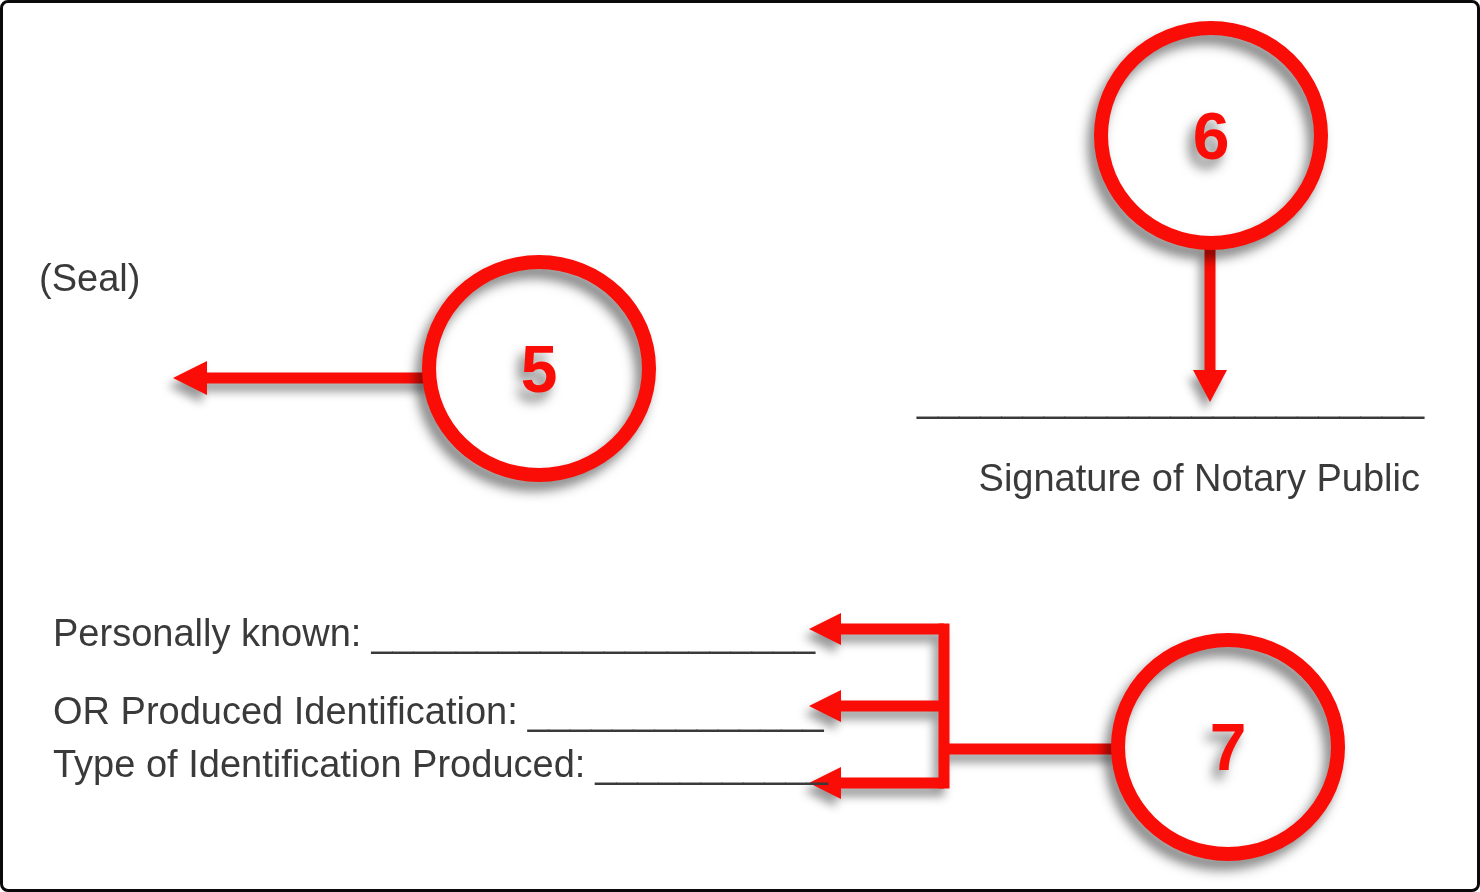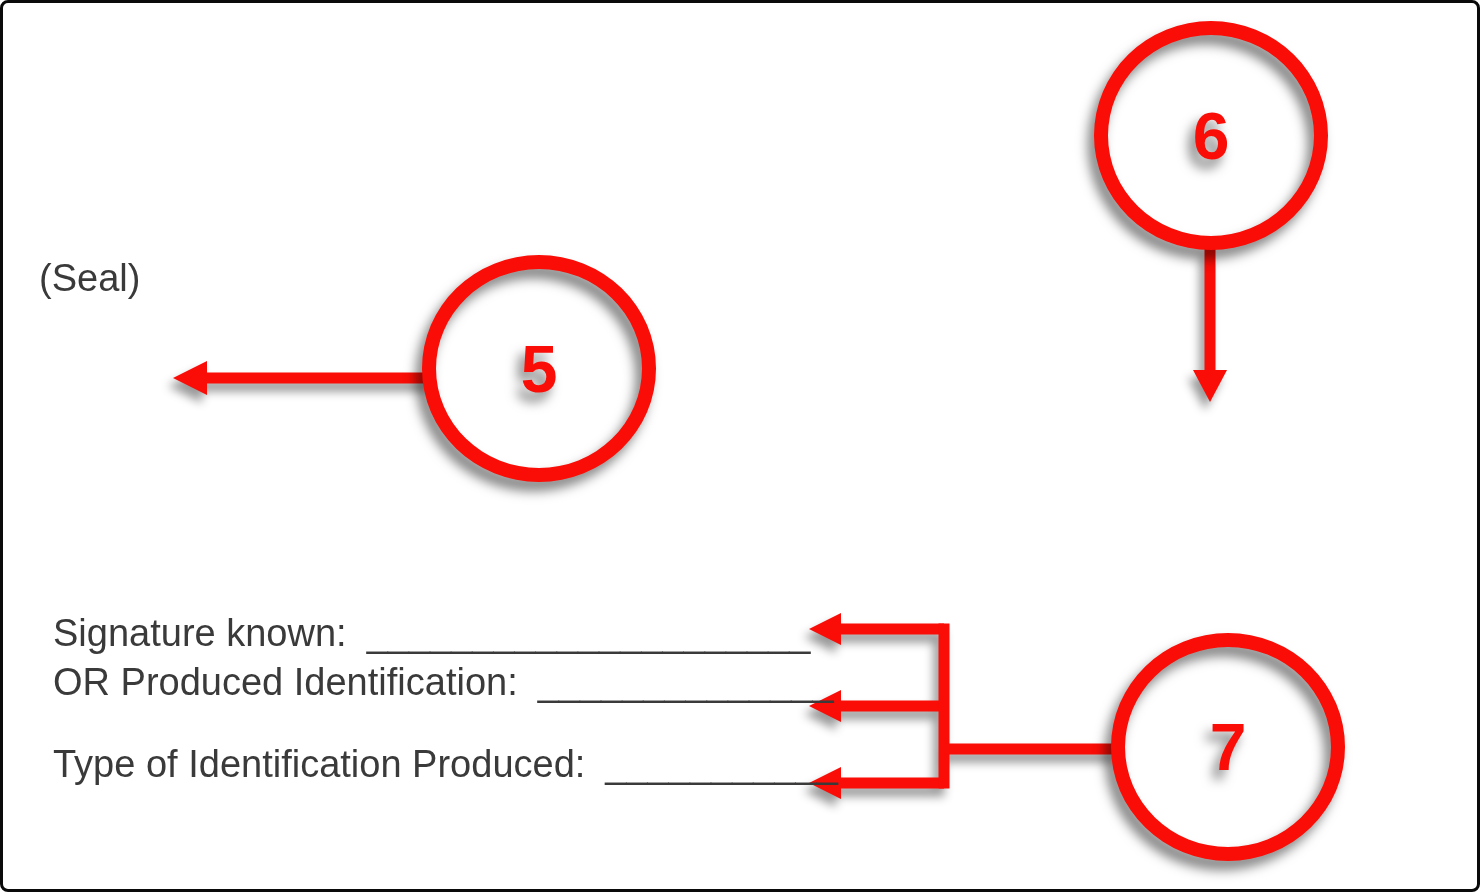--- a/index.html
+++ b/index.html
@@ -97,6 +97,7 @@
 
   <div class="txt seal">(Seal)</div>
 
+  <div class="txt sig-blank">________________________</div>
 
 
 

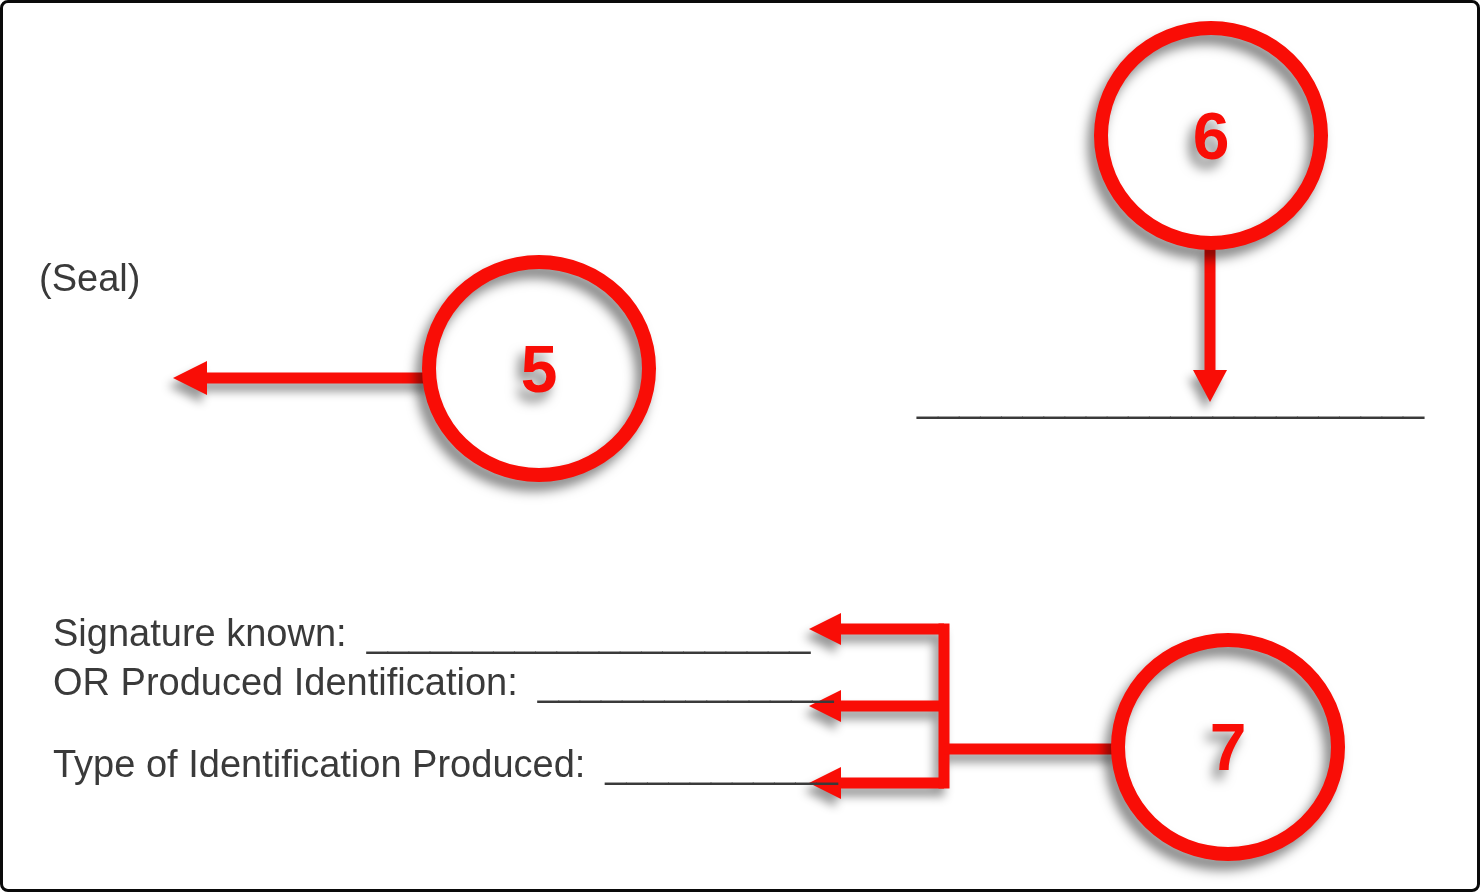--- a/index.html
+++ b/index.html
@@ -99,6 +99,7 @@
 
   <div class="txt sig-blank">________________________</div>
 
+  <div class="txt right-align sig-caption">Signature of Notary Public</div>
 
 
   <div class="txt id1">

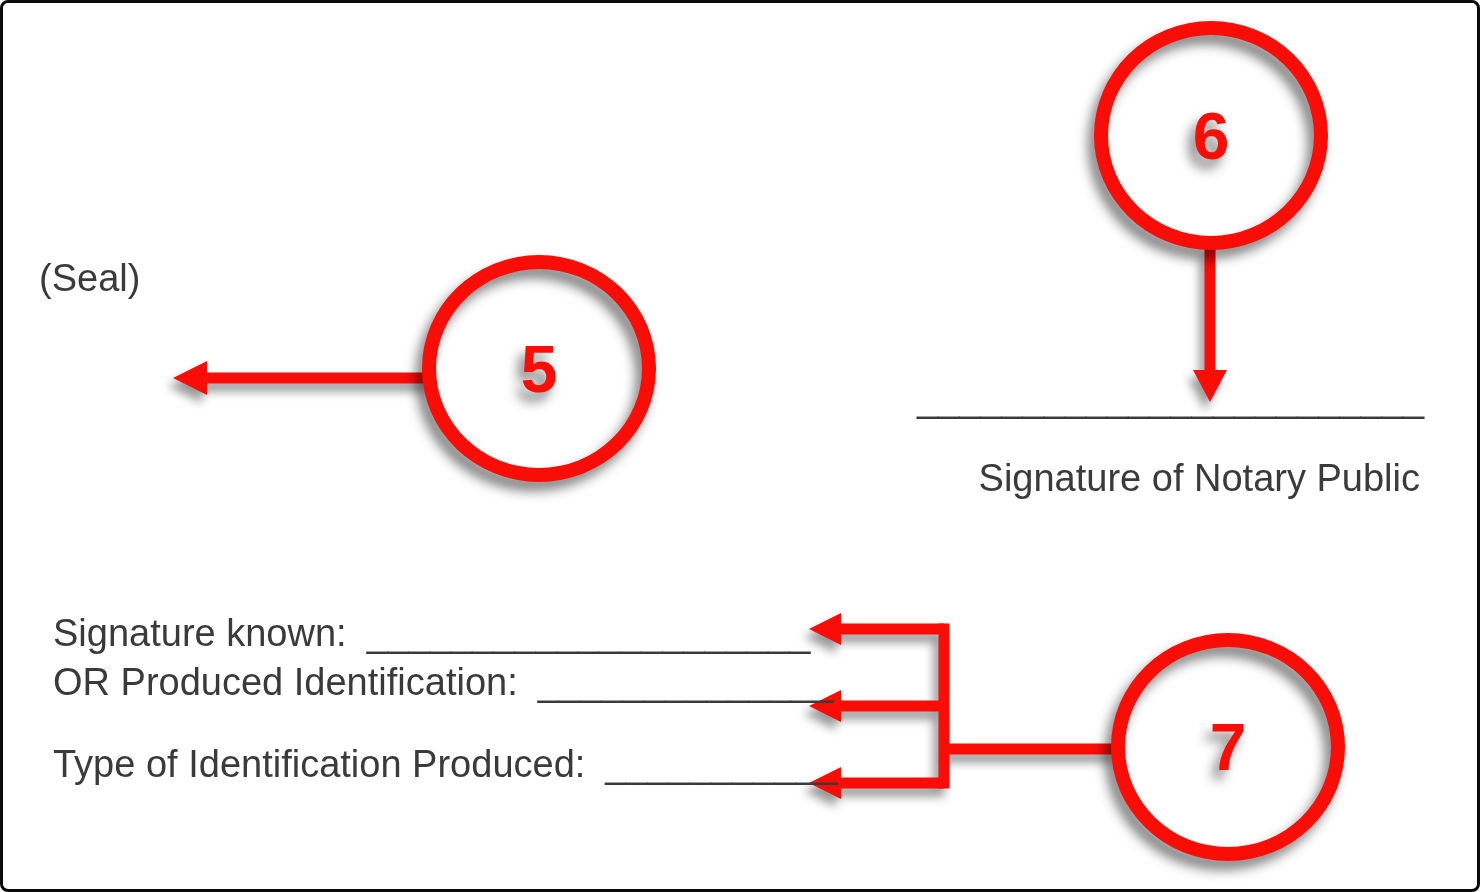--- a/index.html
+++ b/index.html
@@ -103,7 +103,7 @@
 
 
   <div class="txt id1">
-    <span>Signature known:</span><span class="blank">_____________________</span>
+    <span>Personally known:</span><span class="blank">_____________________</span>
   </div>
 
   <div class="txt id2">

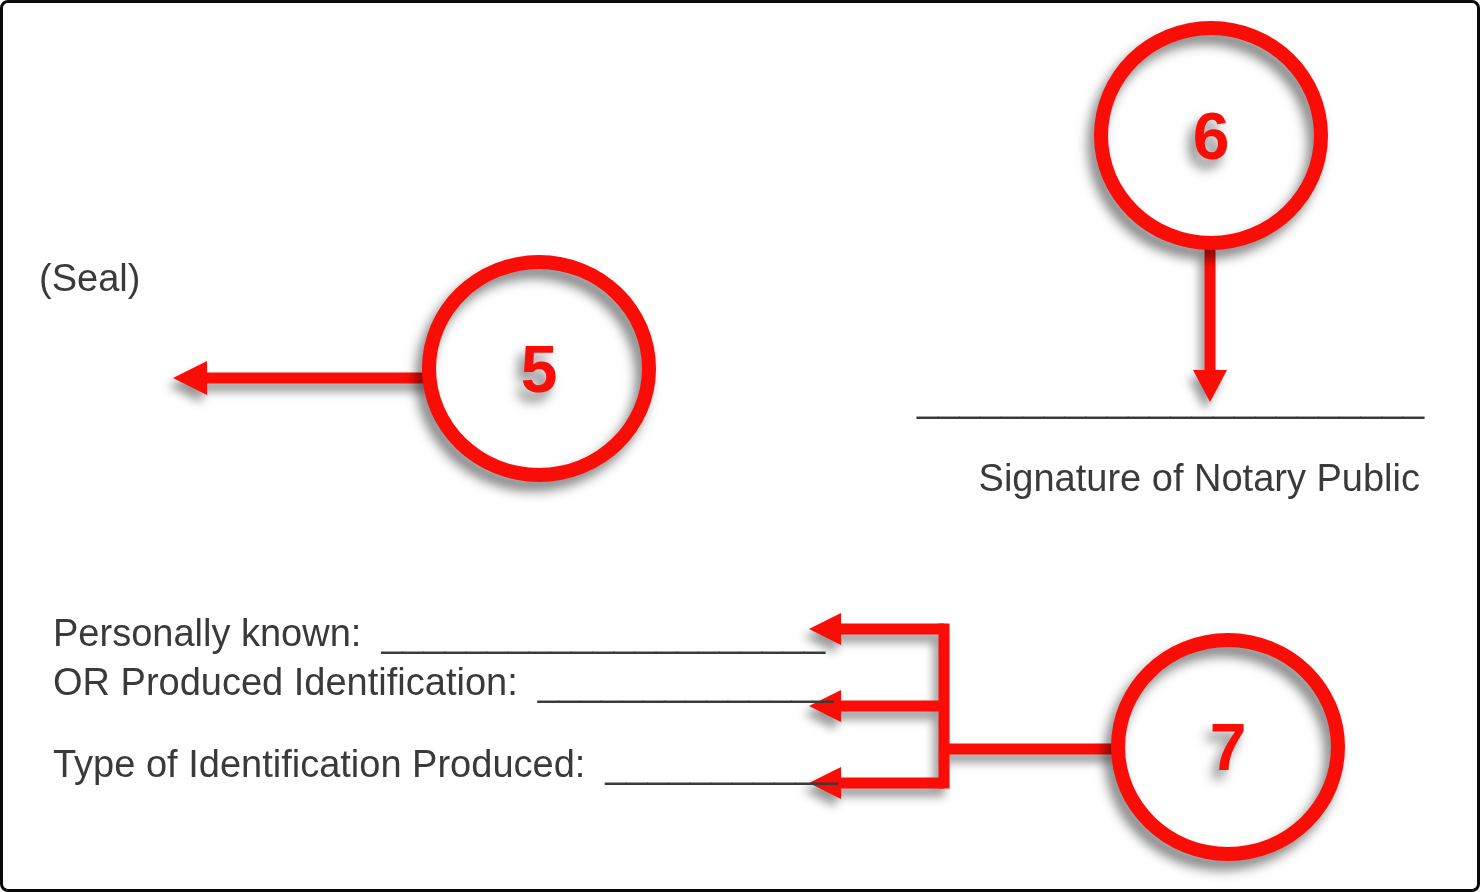--- a/index.html
+++ b/index.html
@@ -27,7 +27,7 @@
     color:var(--ink);
   }
   .right-align{text-align:right;}
-  .blank{margin-left:20px;letter-spacing:0;}
+  .blank{margin-left:10px;letter-spacing:0;}
   
   svg.connectors{
     position:absolute;left:0;top:0;

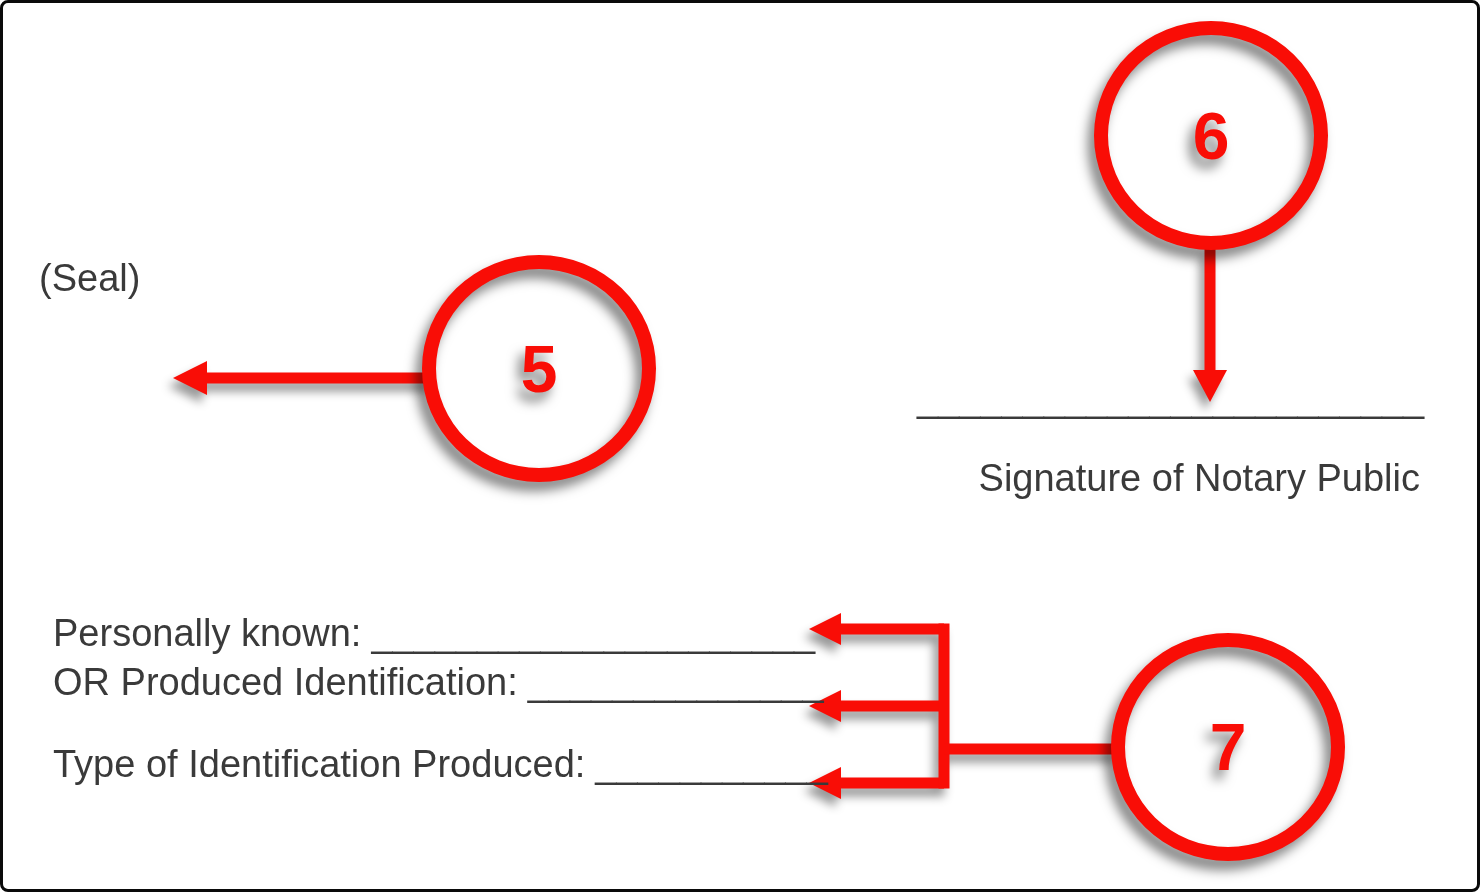--- a/index.html
+++ b/index.html
@@ -63,7 +63,7 @@
   .sig-caption{right:57px;top:456px;}
   .print-caption{right:57px;top:531px;}
   .id1{left:50px;top:611px;}
-  .id2{left:50px;top:660px;}
+  .id2{left:50px;top:689px;}
   .id3{left:50px;top:742px;}
 </style>
 </head>

